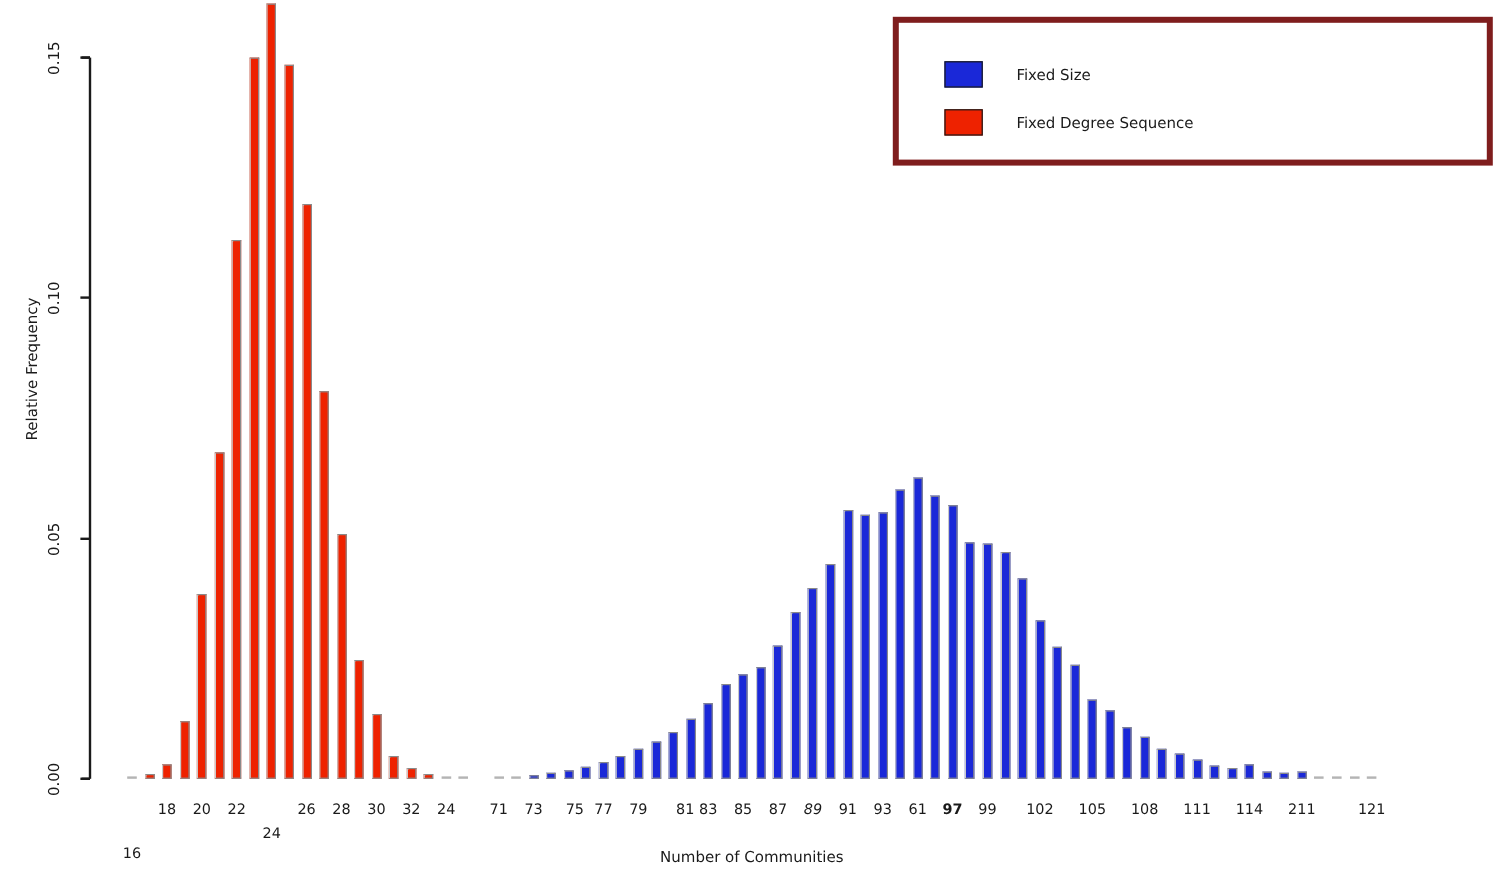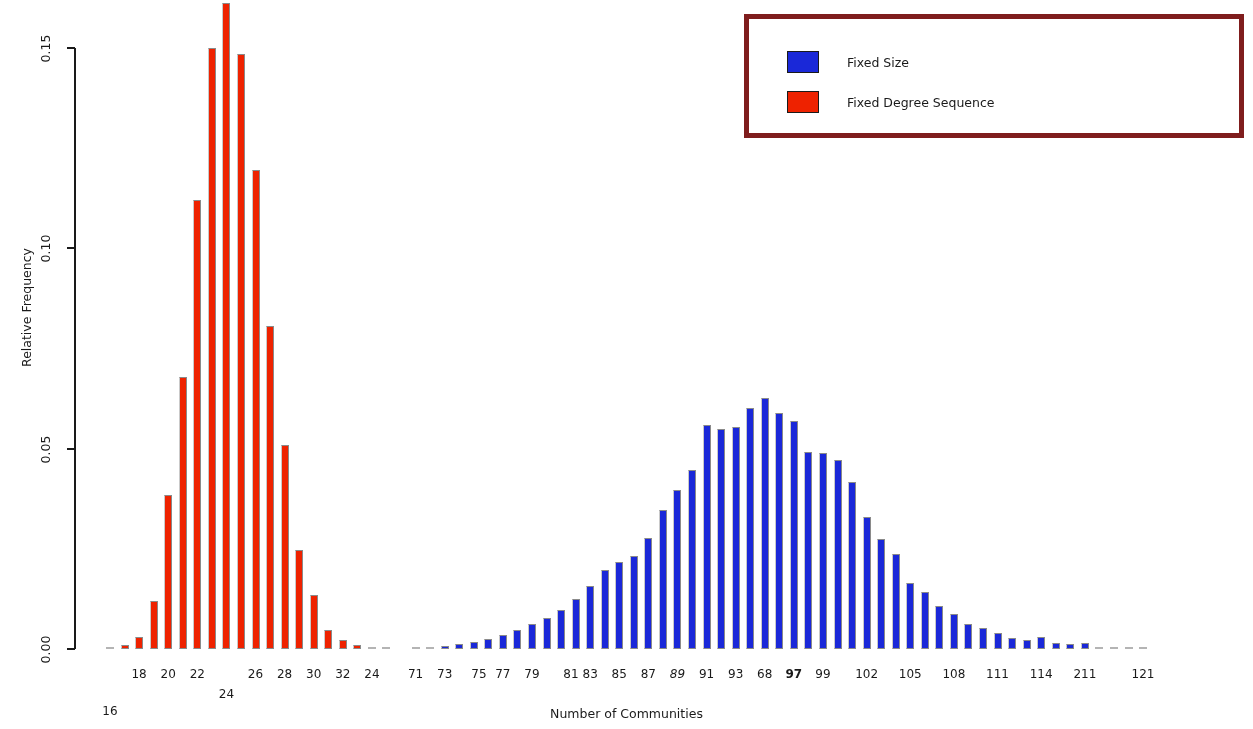--- a/index.html
+++ b/index.html
@@ -282,7 +282,7 @@
         <div class="x-tick-label" style="left: 677.45px; font-style: italic;">89</div>
         <div class="x-tick-label" style="left: 706.55px;">91</div>
         <div class="x-tick-label" style="left: 735.65px;">93</div>
-        <div class="x-tick-label" style="left: 764.75px;">68</div>
+        <div class="x-tick-label" style="left: 764.75px;">61</div>
         <div class="x-tick-label" style="left: 793.85px; font-weight: bold;">97</div>
         <div class="x-tick-label" style="left: 822.95px;">99</div>
         <div class="x-tick-label" style="left: 866.6px;">102</div>

